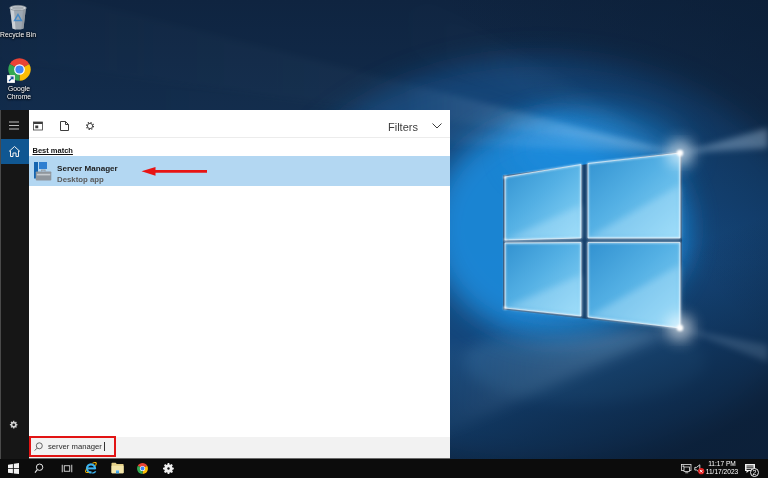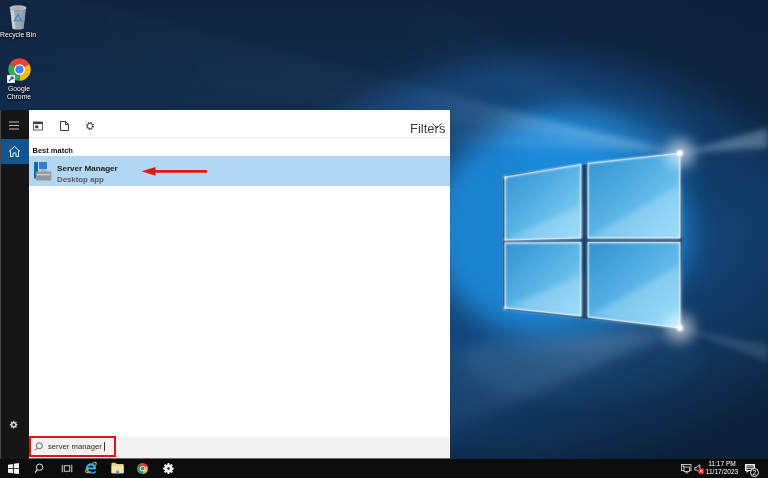--- a/index.html
+++ b/index.html
@@ -16,7 +16,7 @@
 #hlrow{position:absolute;left:29px;top:156px;width:421px;height:30px;background:#b3d7f2;}
 #smtitle{position:absolute;left:57px;top:163.5px;font-size:8.1px;font-weight:bold;color:#1c1c1c;}
 #smsub{position:absolute;left:57px;top:174.5px;font-size:7.8px;color:#5a5a5a;font-weight:bold;}
-#filters{position:absolute;left:410px;top:121px;font-size:13px;color:#3c3c3c;}
+#filters{position:absolute;left:388px;top:121px;font-size:11px;color:#3c3c3c;}
 #sep1{position:absolute;left:29px;top:137px;width:421px;height:1px;background:#ececec;}
 #qtext{position:absolute;left:48px;top:442px;font-size:7.7px;color:#2a2a2a;}
 #redbox{position:absolute;left:29px;top:436px;width:87px;height:21px;border:2.5px solid #e21414;box-sizing:border-box;}

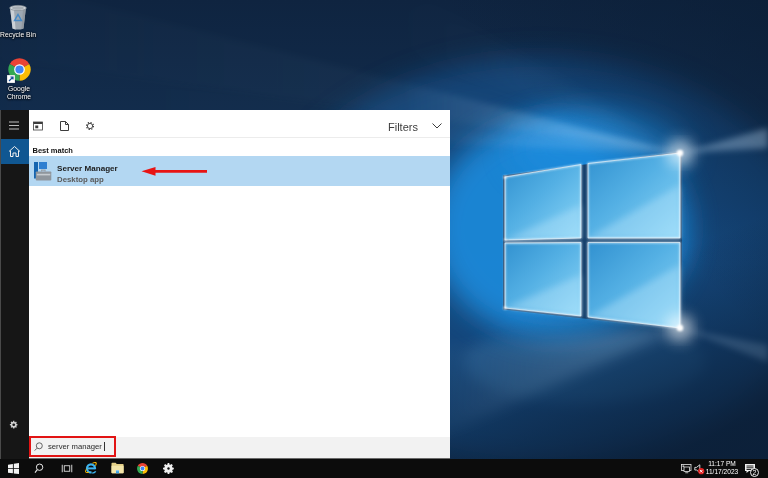--- a/index.html
+++ b/index.html
@@ -12,7 +12,7 @@
 #homehl{position:absolute;left:1px;top:139px;width:28px;height:25px;background:#105792;}
 #panel{position:absolute;left:29px;top:110px;width:421px;height:327px;background:#ffffff;}
 #searchrow{position:absolute;left:29px;top:437px;width:421px;height:22px;background:#f2f2f2;border-bottom:1px solid #6a6a6a;box-sizing:border-box;}
-#bestmatch{position:absolute;left:32.5px;top:146px;font-size:7.5px;font-weight:bold;color:#111;}
+#bestmatch{position:absolute;left:32.5px;top:146px;font-size:7.5px;font-weight:bold;color:#111;text-decoration:underline;}
 #hlrow{position:absolute;left:29px;top:156px;width:421px;height:30px;background:#b3d7f2;}
 #smtitle{position:absolute;left:57px;top:163.5px;font-size:8.1px;font-weight:bold;color:#1c1c1c;}
 #smsub{position:absolute;left:57px;top:174.5px;font-size:7.8px;color:#5a5a5a;font-weight:bold;}

